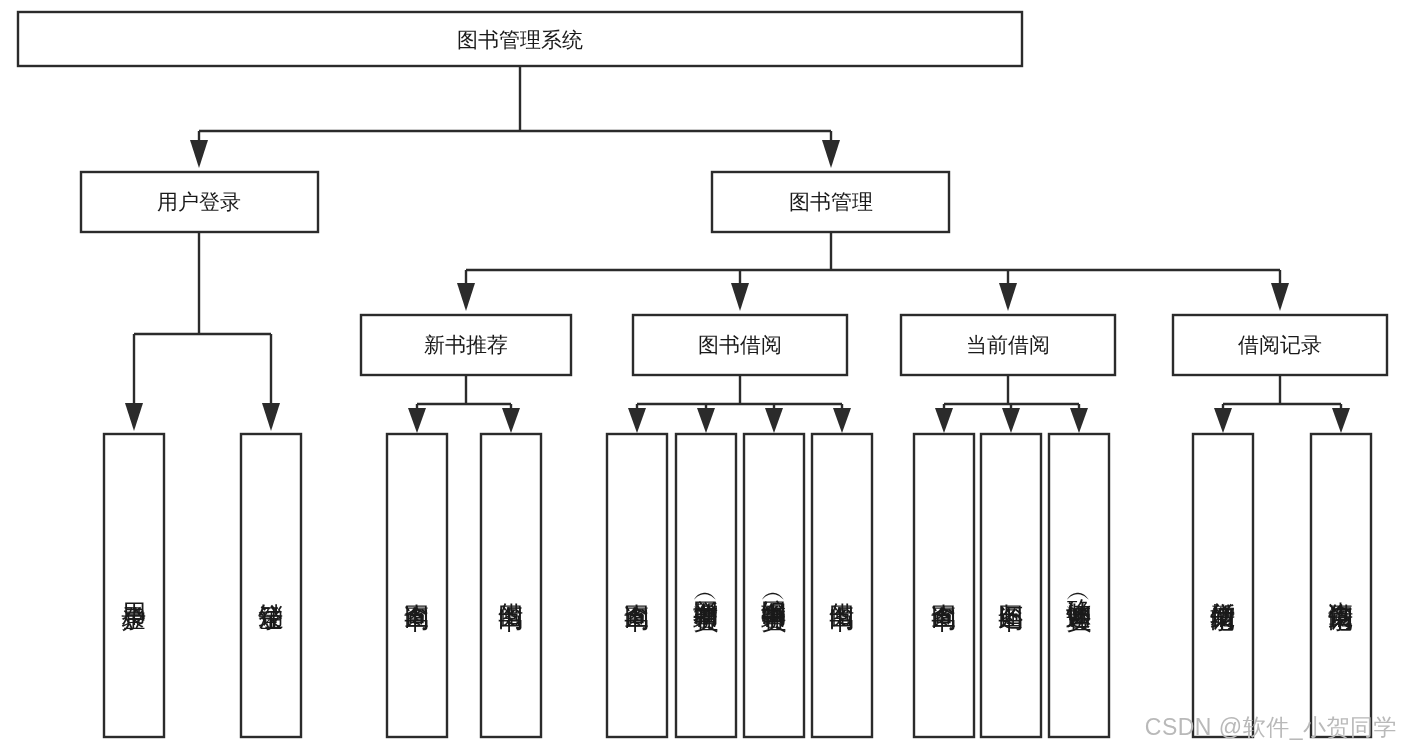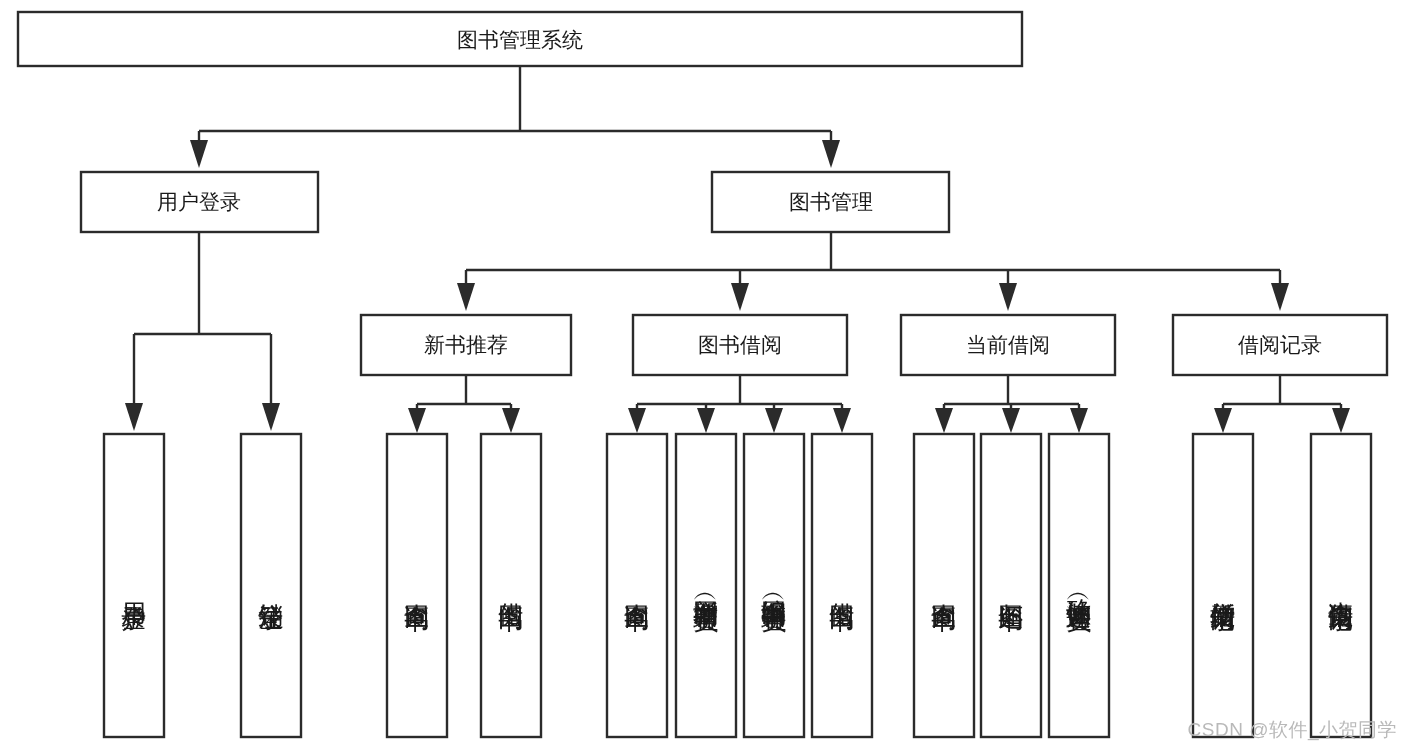--- a/index.html
+++ b/index.html
@@ -70,7 +70,7 @@
     right: 8px;
     bottom: 4px;
     font-family: "Liberation Sans", "DejaVu Sans", sans-serif;
-    font-size: 19px;
+    font-size: 23px;
     color: #b9b9b9;
     white-space: nowrap;
     letter-spacing: 0.5px;

